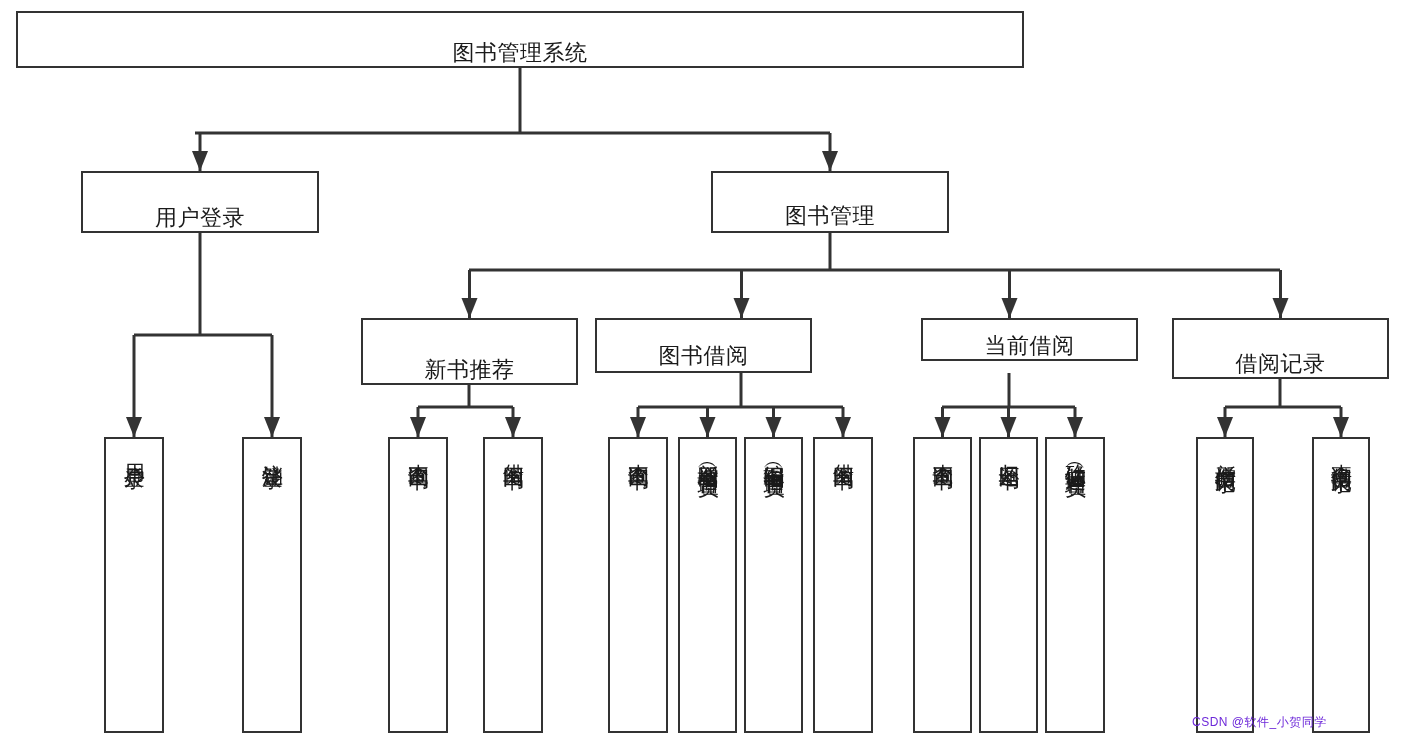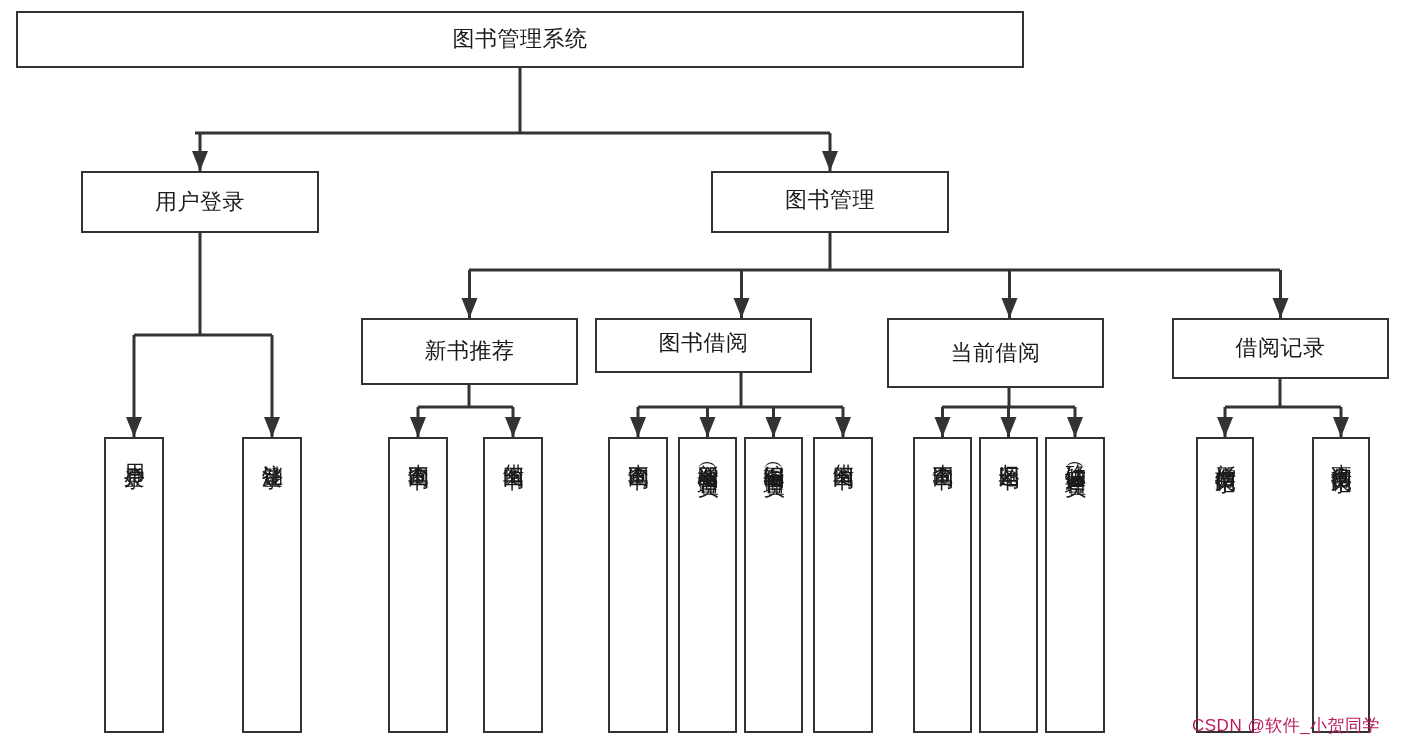--- a/index.html
+++ b/index.html
@@ -31,7 +31,7 @@
     border: 2px solid #333333;
     color: #1a1a1a;
     display: flex;
-    align-items: center;
+    align-items: flex-end;
     justify-content: center;
     overflow: hidden;
   }

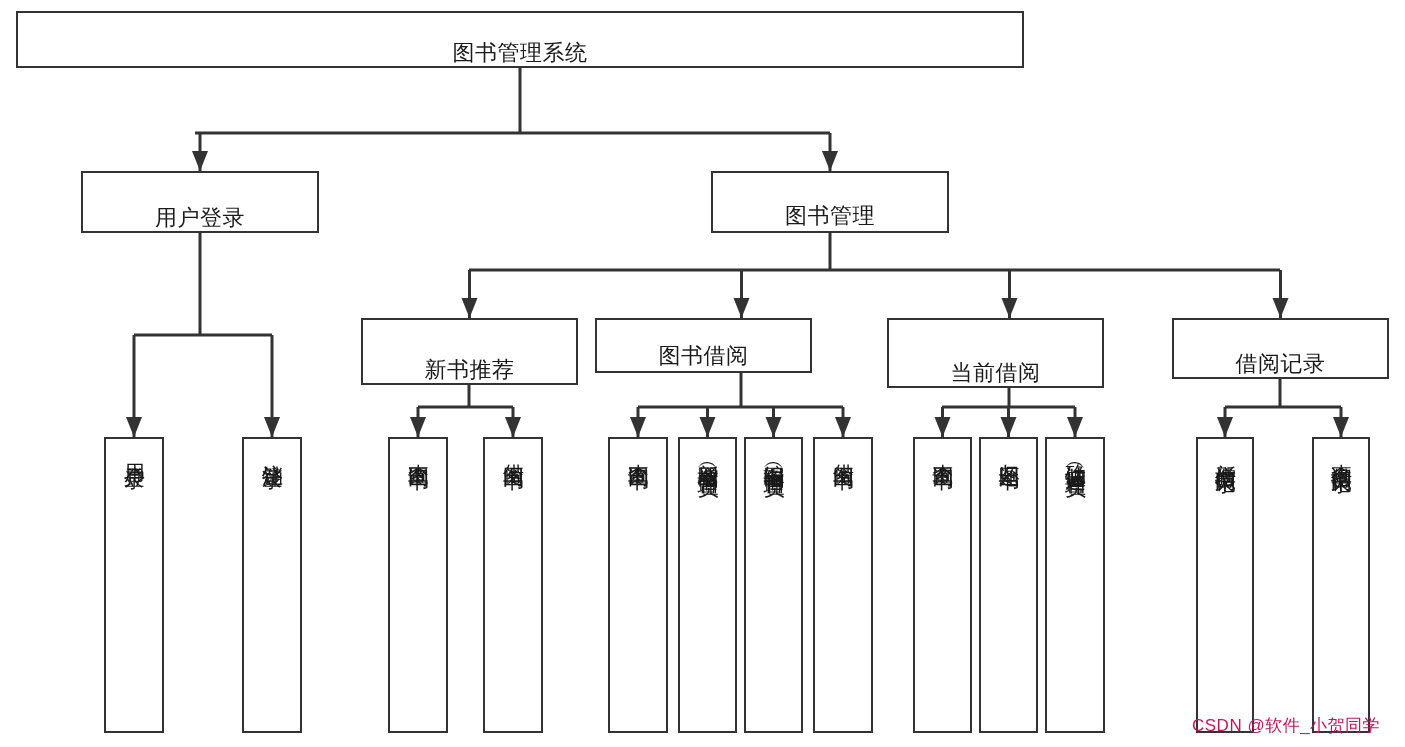--- a/index.html
+++ b/index.html
@@ -143,7 +143,7 @@
       <div class="node horizontal" style="left: 595px; top: 318px; width: 217px; height: 55px; font-family: Liberation Mono, monospace;">
         <span class="node-label">图书借阅</span>
       </div>
-      <div class="node horizontal" style="left: 887px; top: 318px; width: 217px; height: 70px;">
+      <div class="node horizontal" style="left: 921px; top: 318px; width: 217px; height: 43px;">
         <span class="node-label">当前借阅</span>
       </div>
       <div class="node horizontal" style="left: 1172px; top: 318px; width: 217px; height: 61px;">

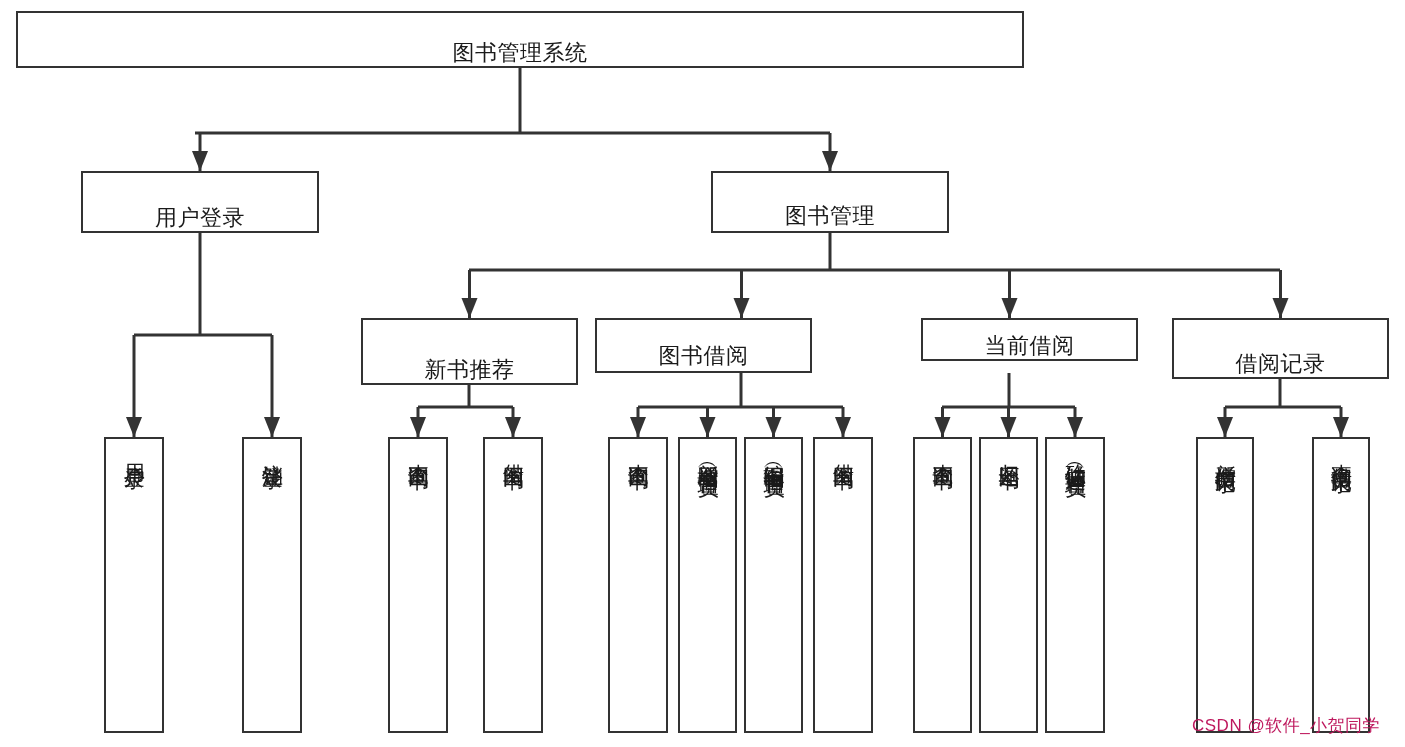--- a/index.html
+++ b/index.html
@@ -61,8 +61,8 @@
   }
   .watermark {
     position: absolute;
-    font-size: 17px;
-    color: #be185d;
+    font-size: 12px;
+    color: #6d28d9;
     white-space: nowrap;
     letter-spacing: 0.5px;
   }

